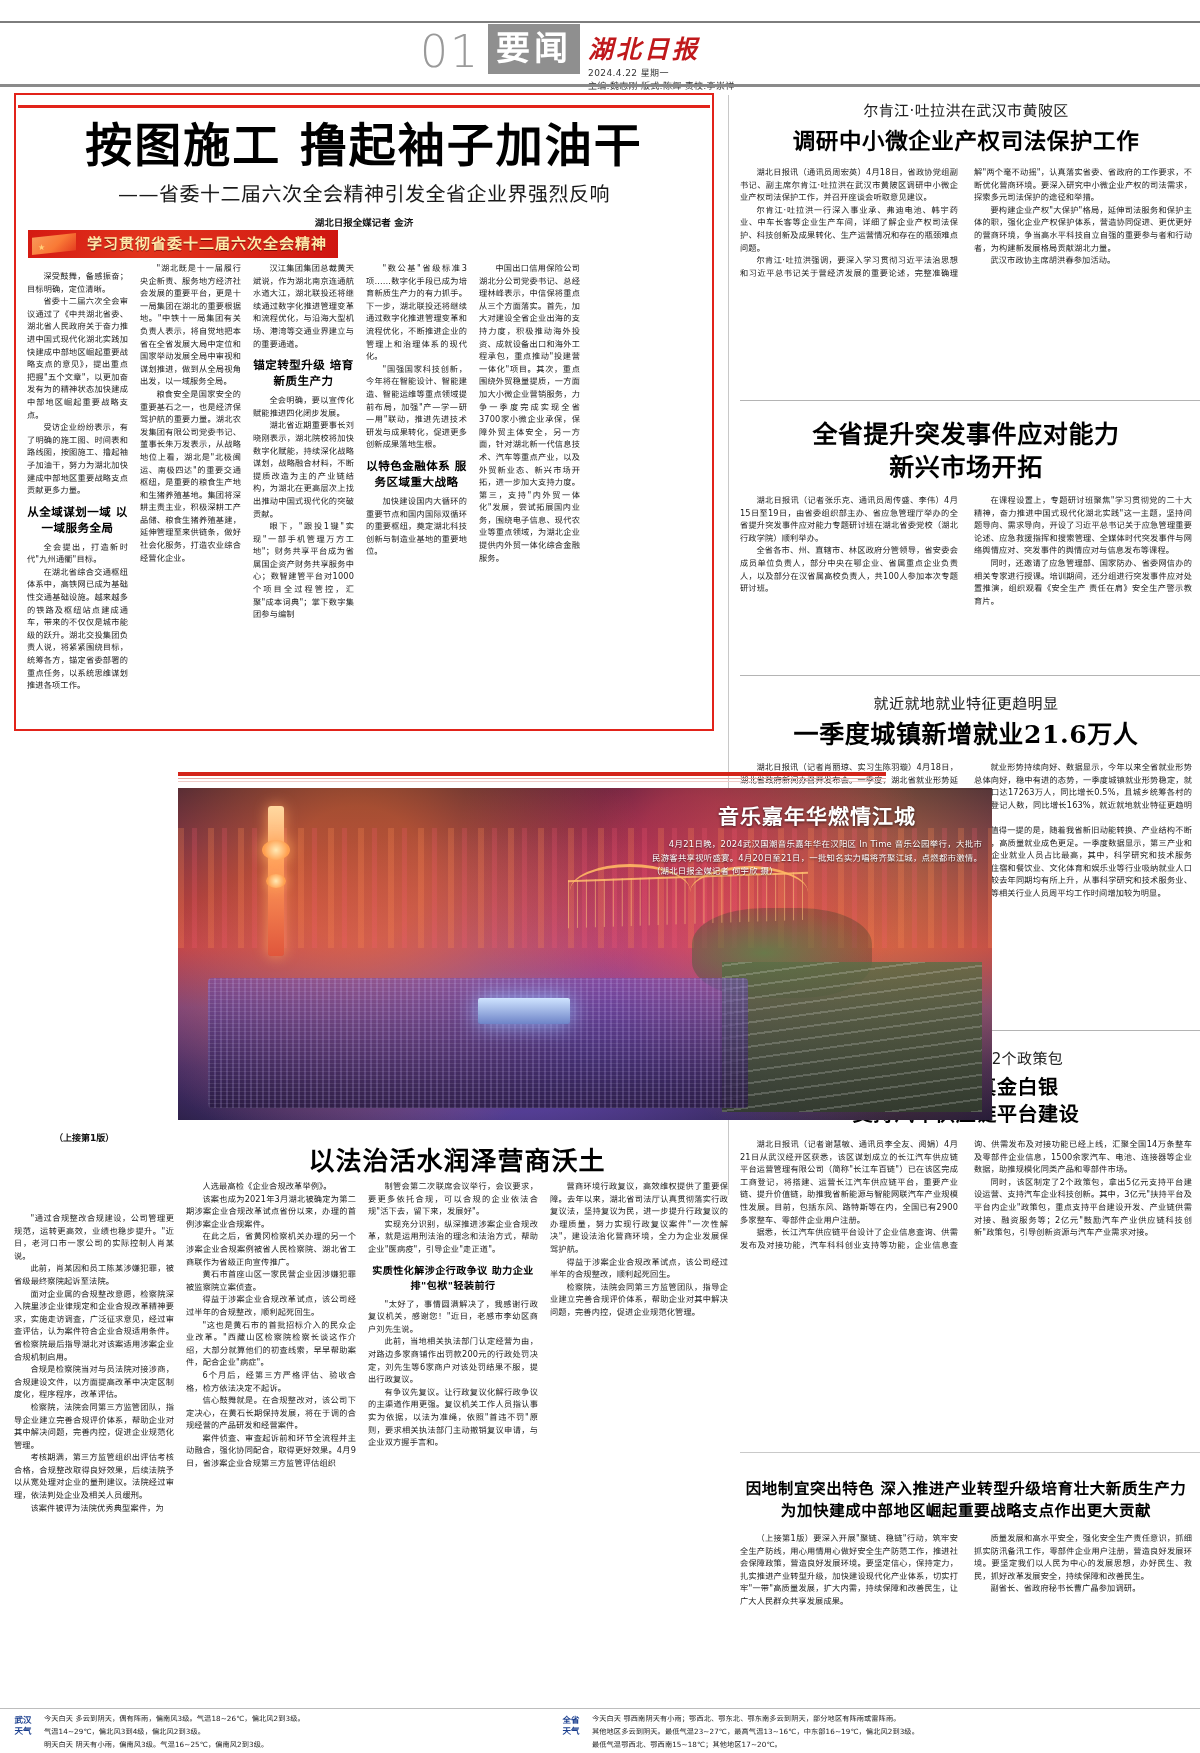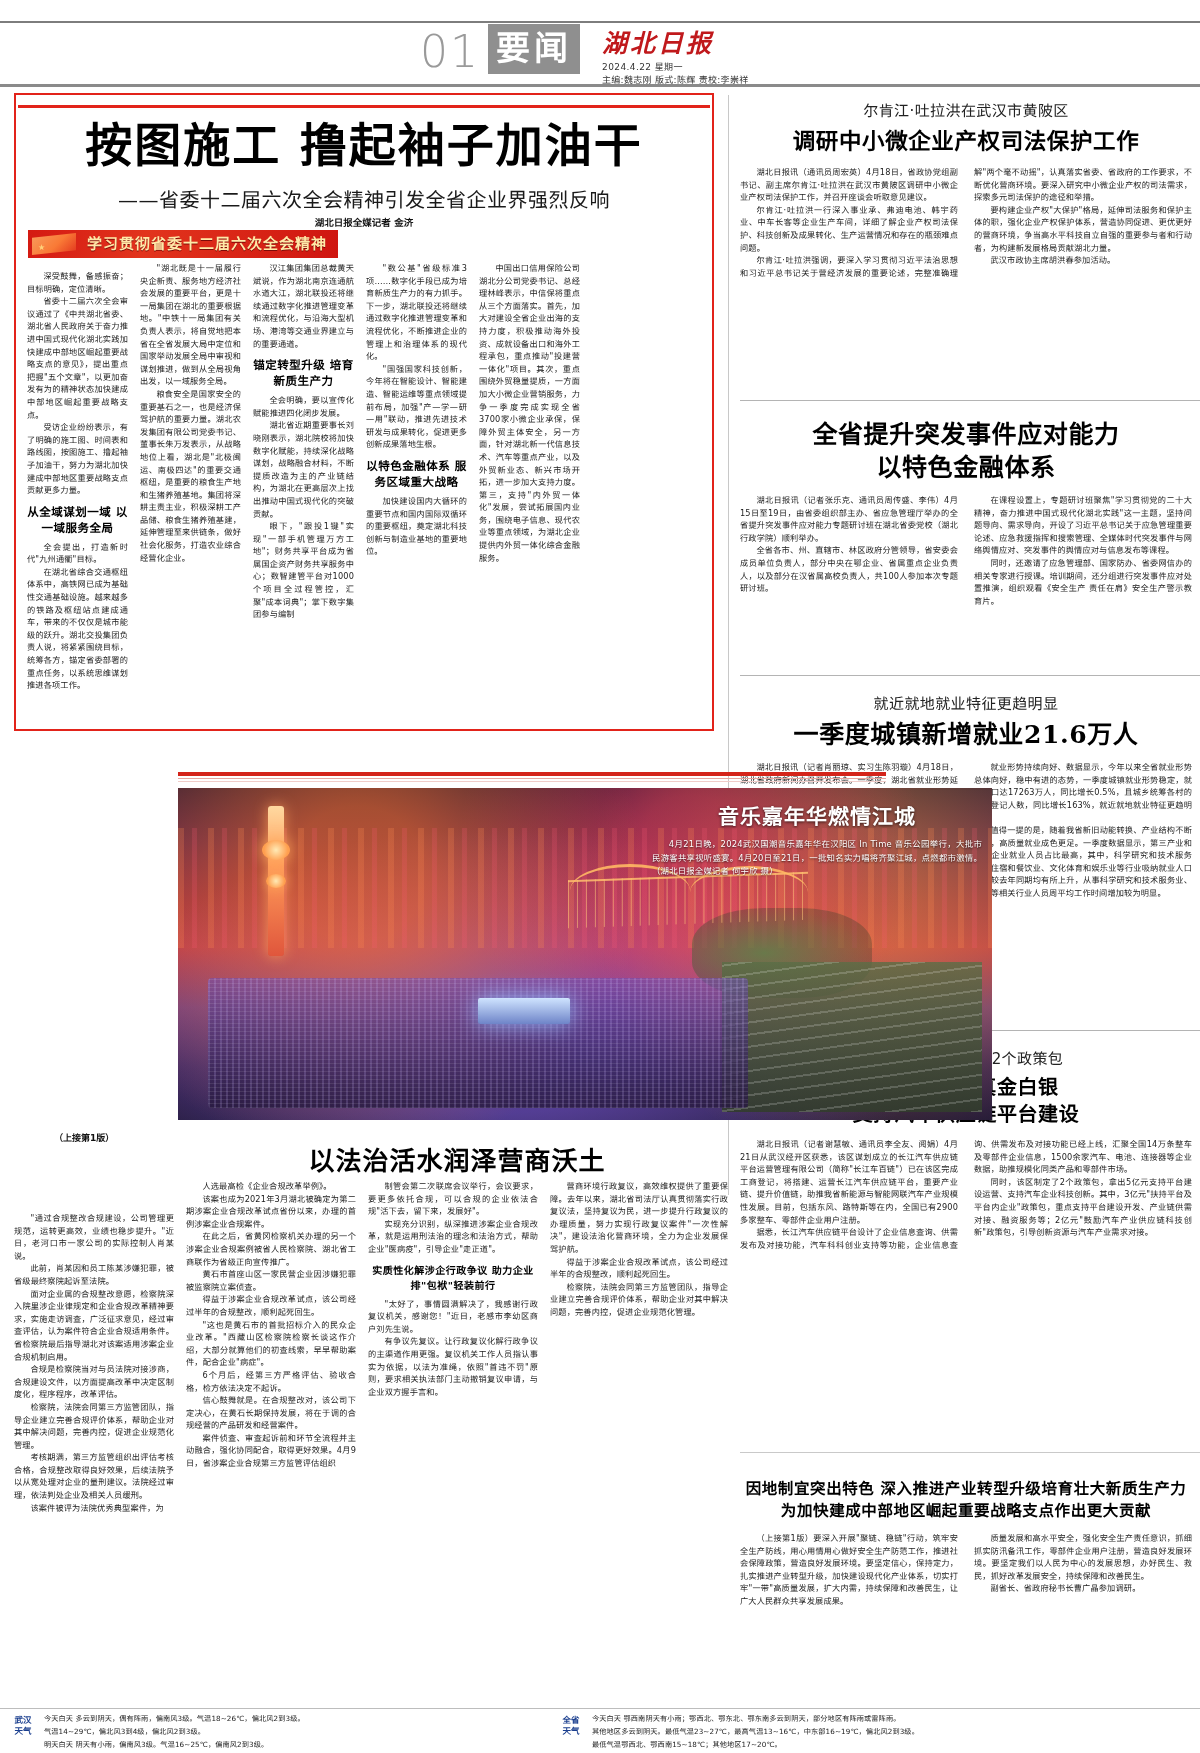--- a/index.html
+++ b/index.html
@@ -30,7 +30,7 @@
     padding:2px 8px 4px 8px;font-weight:700;letter-spacing:4px;
     font-family:"DejaVu Sans","Liberation Sans",sans-serif;
   }
-  .mh-brandwrap{margin-left:14px;padding-top:6px;}
+  .mh-brandwrap{padding-top:12px;}
   .mh-brand{
     color:#c0191c;font-size:25px;line-height:28px;font-weight:700;
     letter-spacing:3px;font-style:italic;

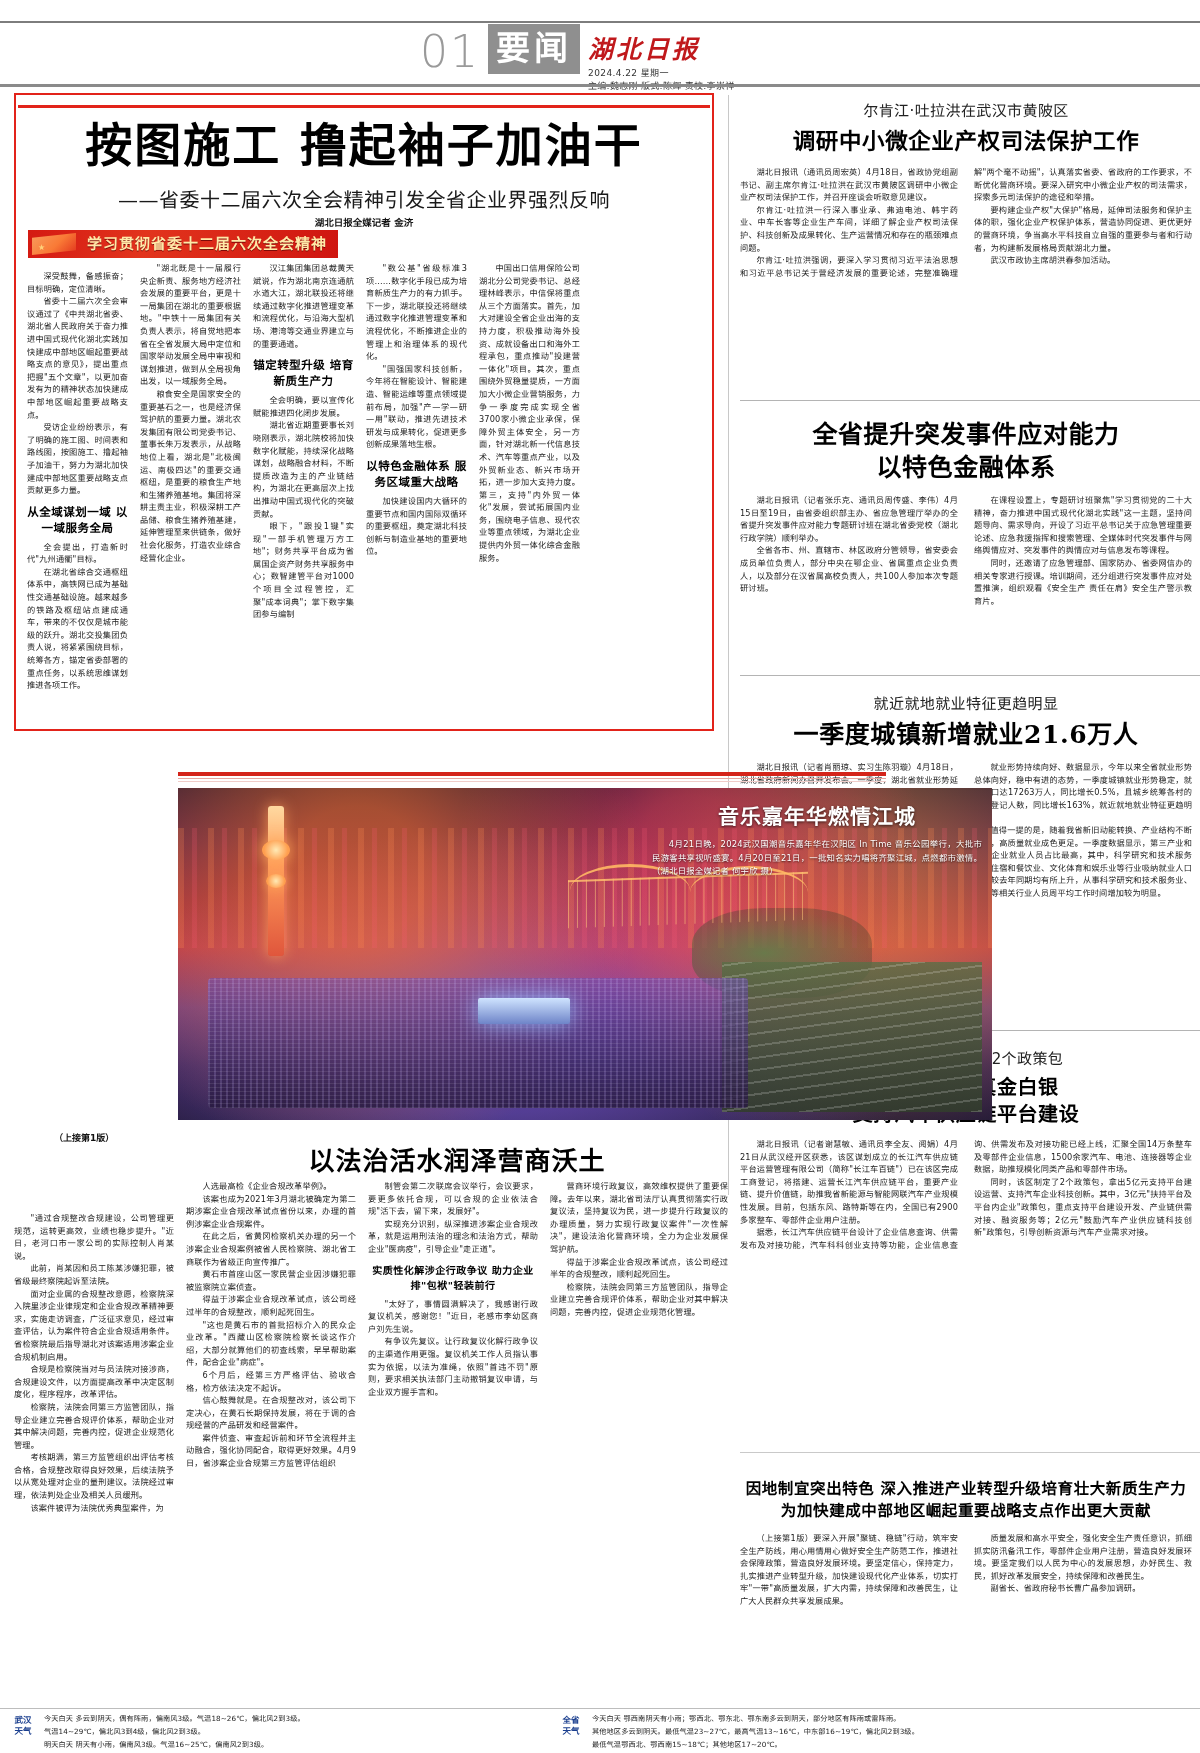--- a/index.html
+++ b/index.html
@@ -60,7 +60,7 @@
     font-family:"DejaVu Sans","Liberation Sans",sans-serif;
   }
   .lead-sub{
-    position:absolute;left:14px;top:186px;width:700px;text-align:center;
+    position:absolute;left:14px;top:180px;width:700px;text-align:center;
     font-size:20px;line-height:28px;color:#1a1a1a;letter-spacing:.5px;font-weight:400;
   }
   .lead-byline{

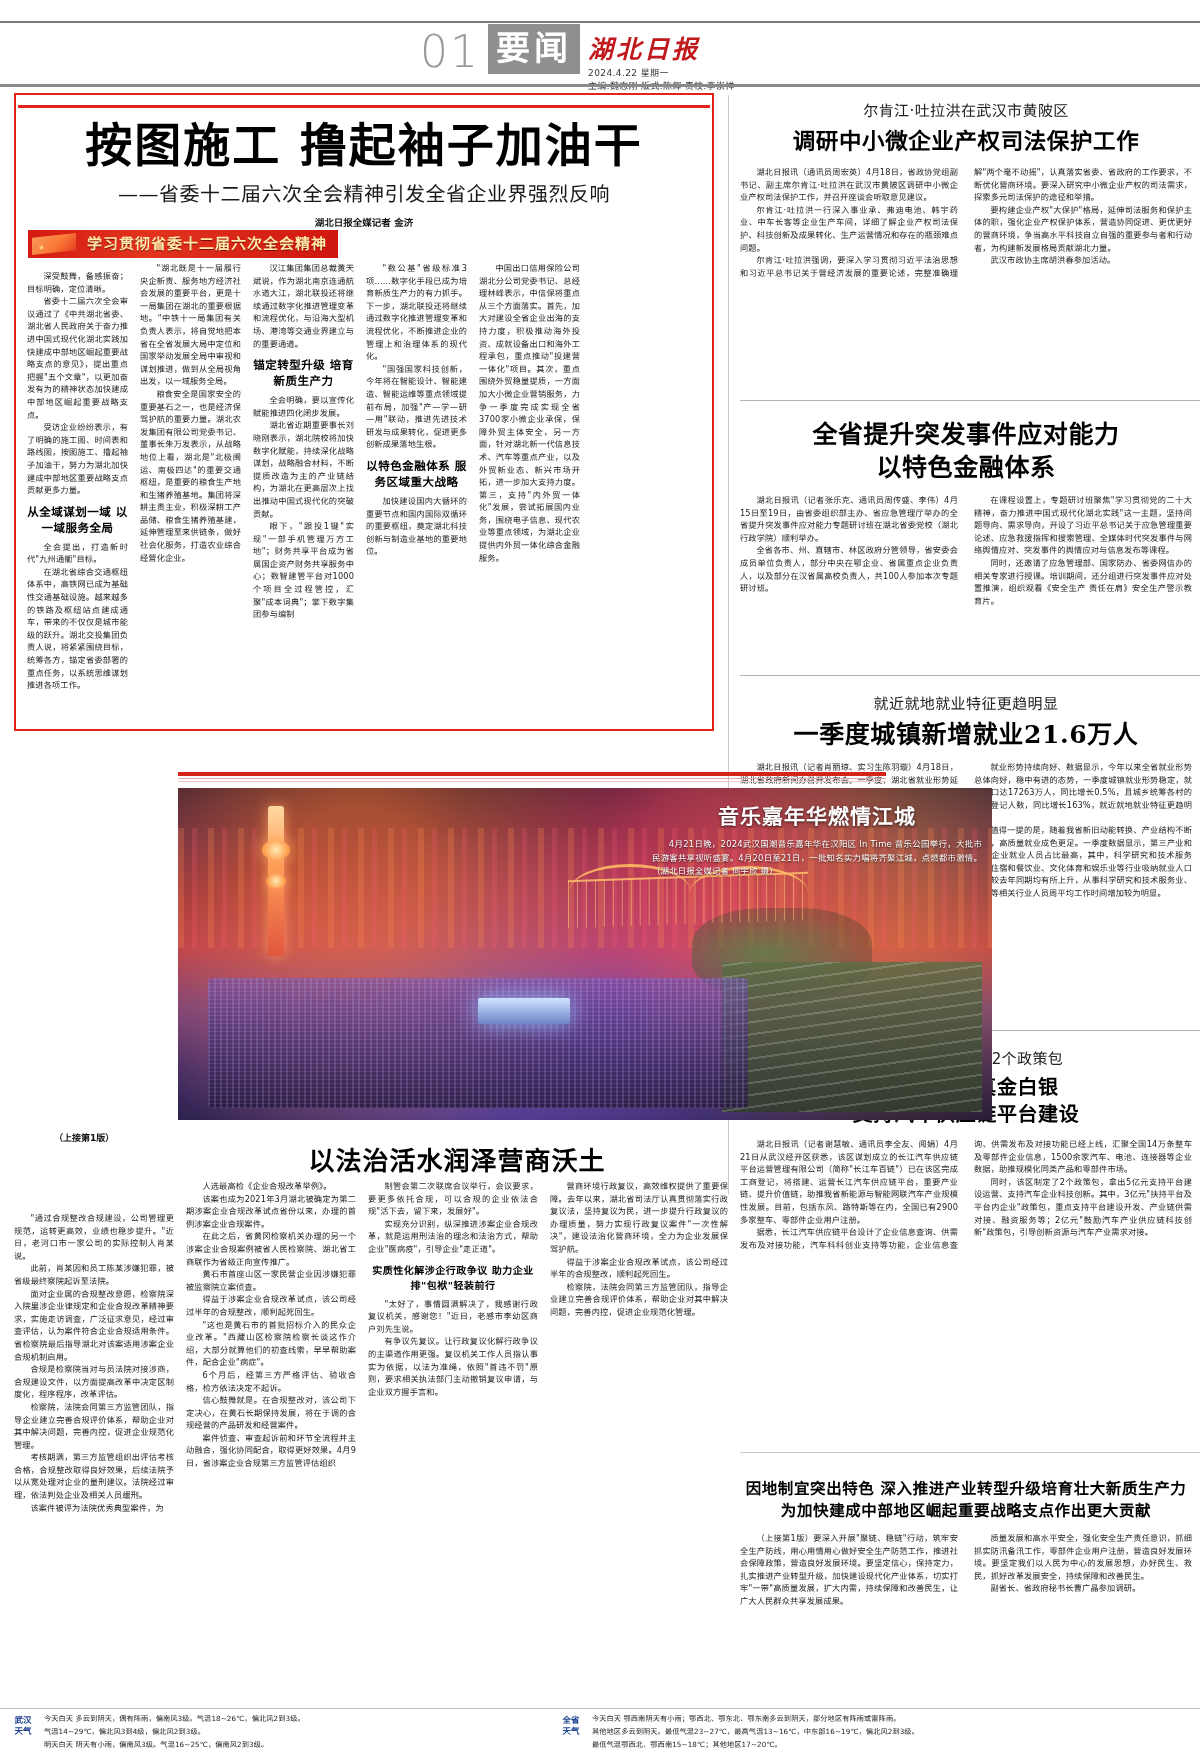--- a/index.html
+++ b/index.html
@@ -314,7 +314,7 @@
 
   <div class="rcol" style="top:418px;">
     <div class="headline h-xl">全省提升突发事件应对能力</div>
-    <div class="headline h-xl">以特色金融体系</div>
+    <div class="headline h-xl">新兴市场开拓</div>
     <div class="two-col body-col" style="margin-top:10px;">
       <p>湖北日报讯（记者张乐克、通讯员周传盛、李伟）4月15日至19日，由省委组织部主办、省应急管理厅举办的全省提升突发事件应对能力专题研讨班在湖北省委党校（湖北行政学院）顺利举办。</p>
       <p>全省各市、州、直辖市、林区政府分管领导，省安委会成员单位负责人，部分中央在鄂企业、省属重点企业负责人，以及部分在汉省属高校负责人，共100人参加本次专题研讨班。</p>

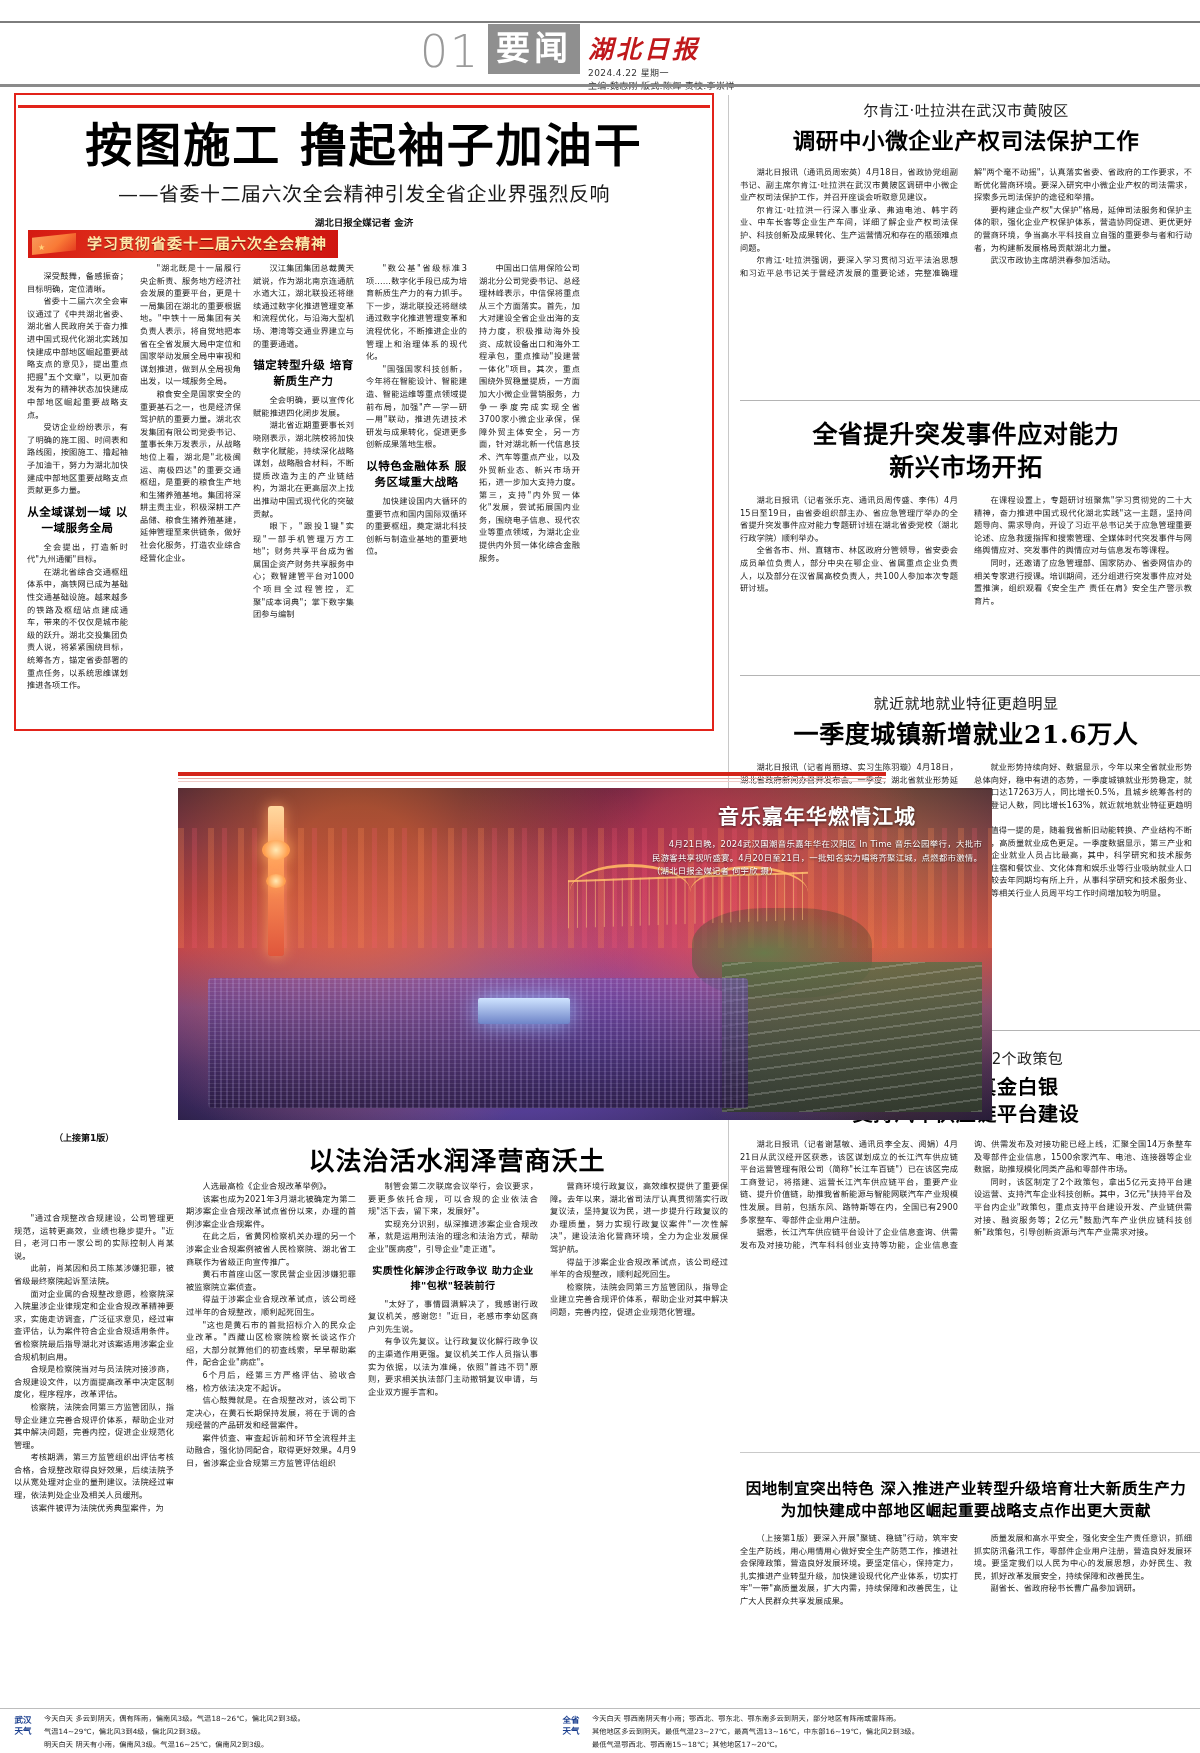--- a/index.html
+++ b/index.html
@@ -423,6 +423,7 @@
     <p>实现充分识别，纵深推进涉案企业合规改革，就是运用刑法治的理念和法治方式，帮助企业"医病疫"，引导企业"走正道"。</p>
     <div class="sub-head" style="font-size:10px;line-height:15px;">实质性化解涉企行政争议 助力企业排"包袱"轻装前行</div>
     <p>"太好了，事情圆满解决了，我感谢行政复议机关，感谢您！"近日，老感市李幼区商户刘先生说。</p>
+    <p>此前，当地相关执法部门认定经营为由，对路边多家商铺作出罚款200元的行政处罚决定，刘先生等6家商户对该处罚结果不服，提出行政复议。</p>
     <p>有争议先复议。让行政复议化解行政争议的主渠道作用更强。复议机关工作人员指认事实为依据，以法为准绳，依照"首违不罚"原则，要求相关执法部门主动撤销复议申请，与企业双方握手言和。</p>
   </div>
 

